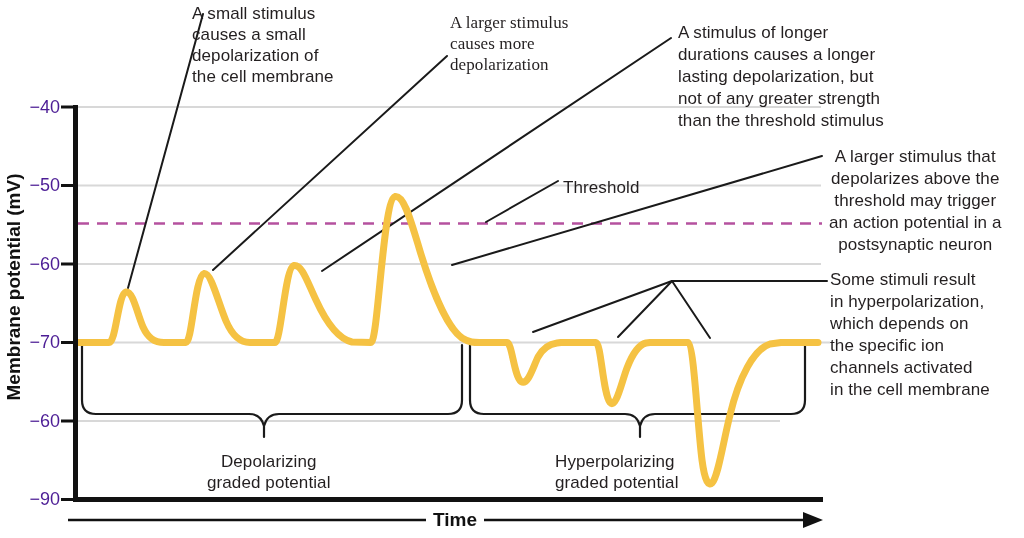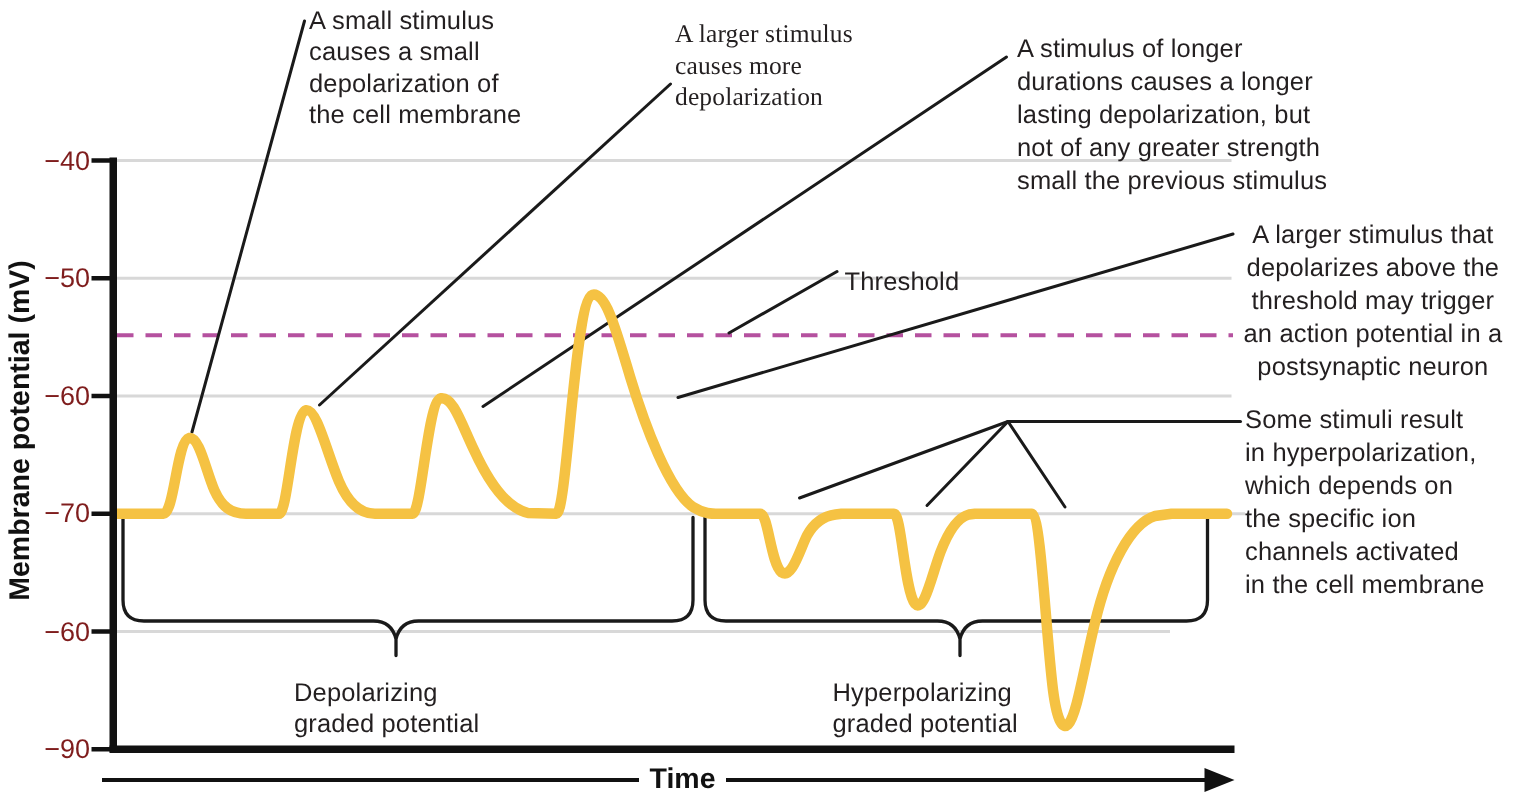--- a/index.html
+++ b/index.html
@@ -105,7 +105,7 @@
   <div class="axis-label ylab">Membrane potential (mV)</div>
   <div class="axis-label xlab">Time</div>
 
-  <div class="ann" style="left:206px;top:3px;">A small stimulus
+  <div class="ann" style="left:192px;top:3px;">A small stimulus
 causes a small
 depolarization of
 the cell membrane</div>

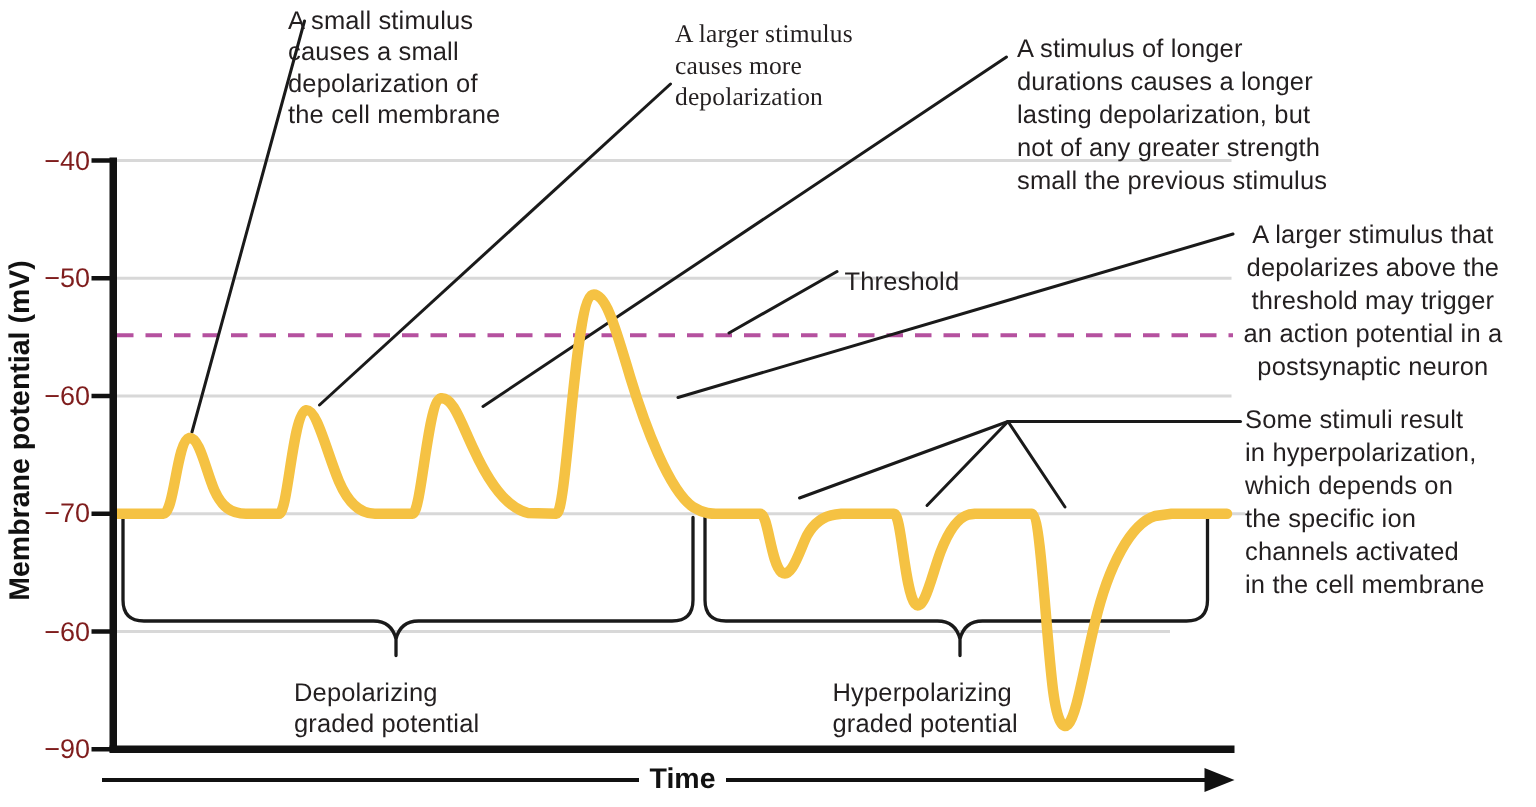--- a/index.html
+++ b/index.html
@@ -116,7 +116,7 @@
 durations causes a longer
 lasting depolarization, but
 not of any greater strength
-small the previous stimulus</div>
+than the threshold stimulus</div>
   <div class="ann" style="left:563px;top:167px;margin-top:10px;">Threshold</div>
   <div class="ann lh22" style="left:829px;top:146px;text-align:center;">A larger stimulus that
 depolarizes above the

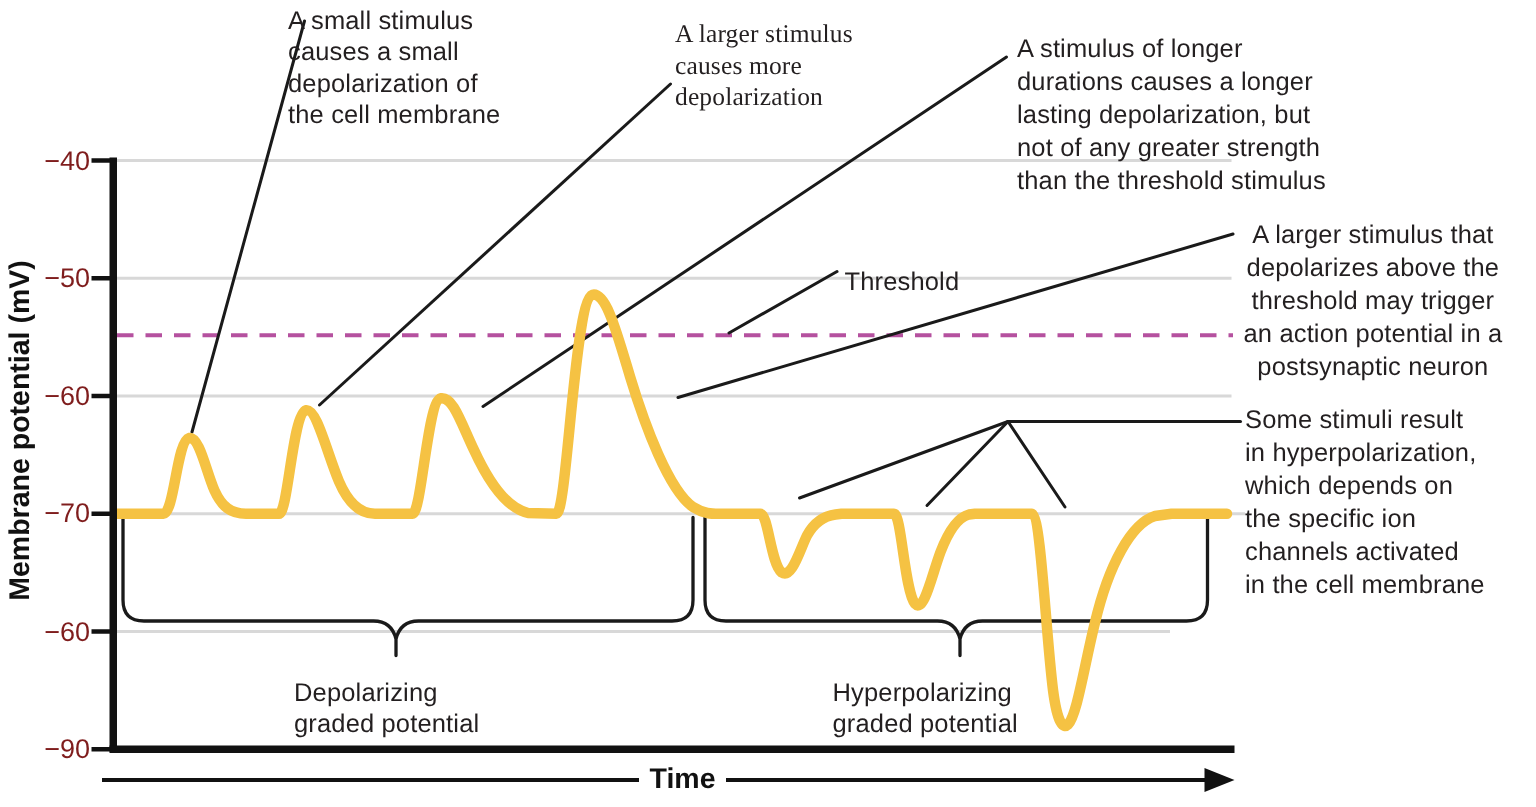--- a/index.html
+++ b/index.html
@@ -14,7 +14,7 @@
   }
   .ann.lh22{line-height:22px;}
   .ytick{
-    position:absolute;width:44px;text-align:right;font-size:18px;color:#7f1d1d;
+    position:absolute;width:44px;text-align:right;font-size:18px;color:#4c1d95;
   }
   .axis-label{position:absolute;font-weight:bold;font-size:19px;color:#111;}
   .ylab{left:14px;top:287px;transform:translate(-50%,-50%) rotate(-90deg);white-space:nowrap;}

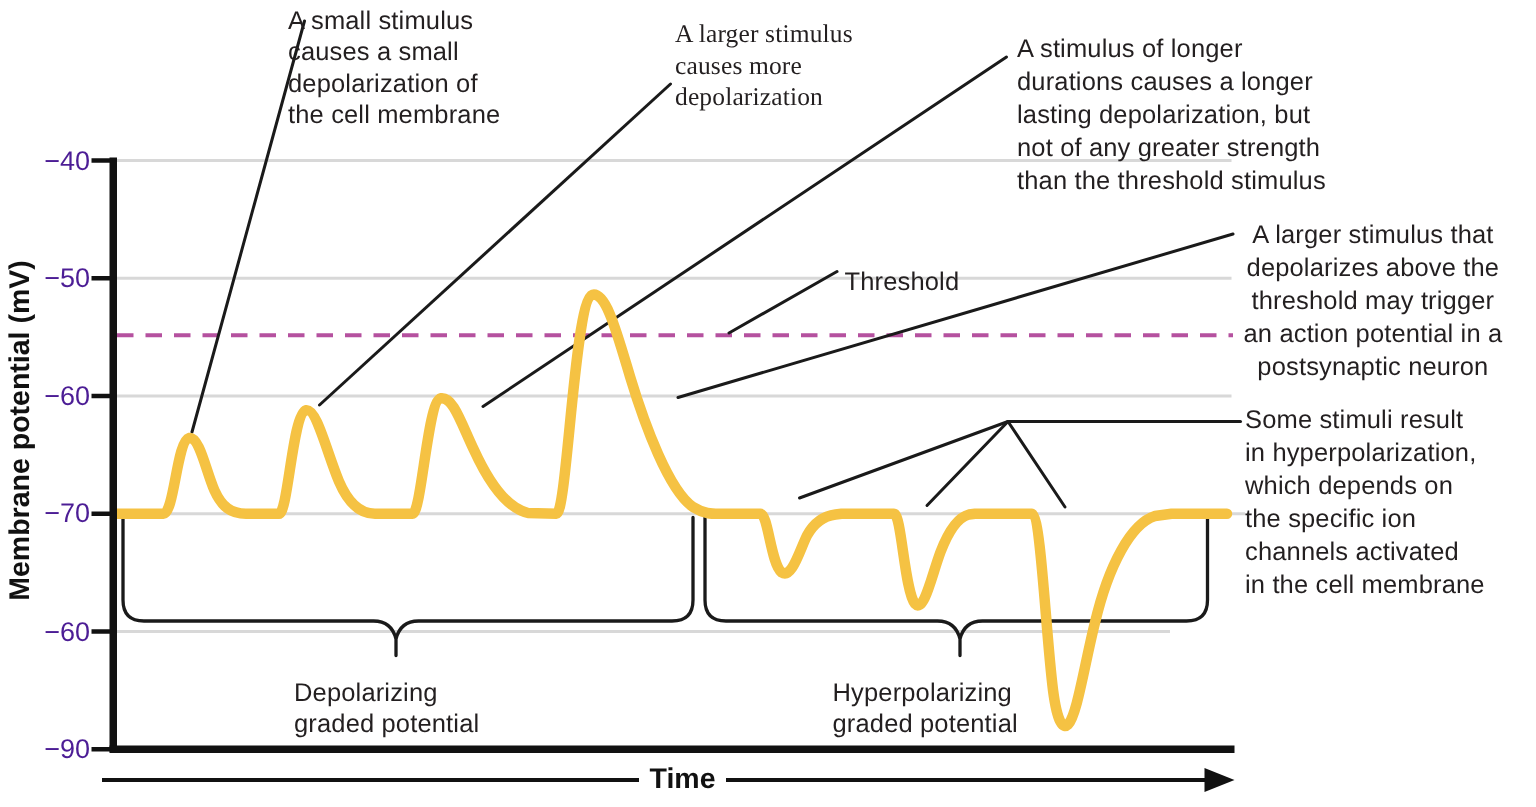--- a/index.html
+++ b/index.html
@@ -130,7 +130,7 @@
 channels activated
 in the cell membrane</div>
 
-  <div class="ann" style="left:196px;top:451px;">Depolarizing
+  <div class="ann" style="left:207px;top:451px;text-align:center;">Depolarizing
 graded potential</div>
   <div class="ann" style="left:555px;top:451px;">Hyperpolarizing
 graded potential</div>

